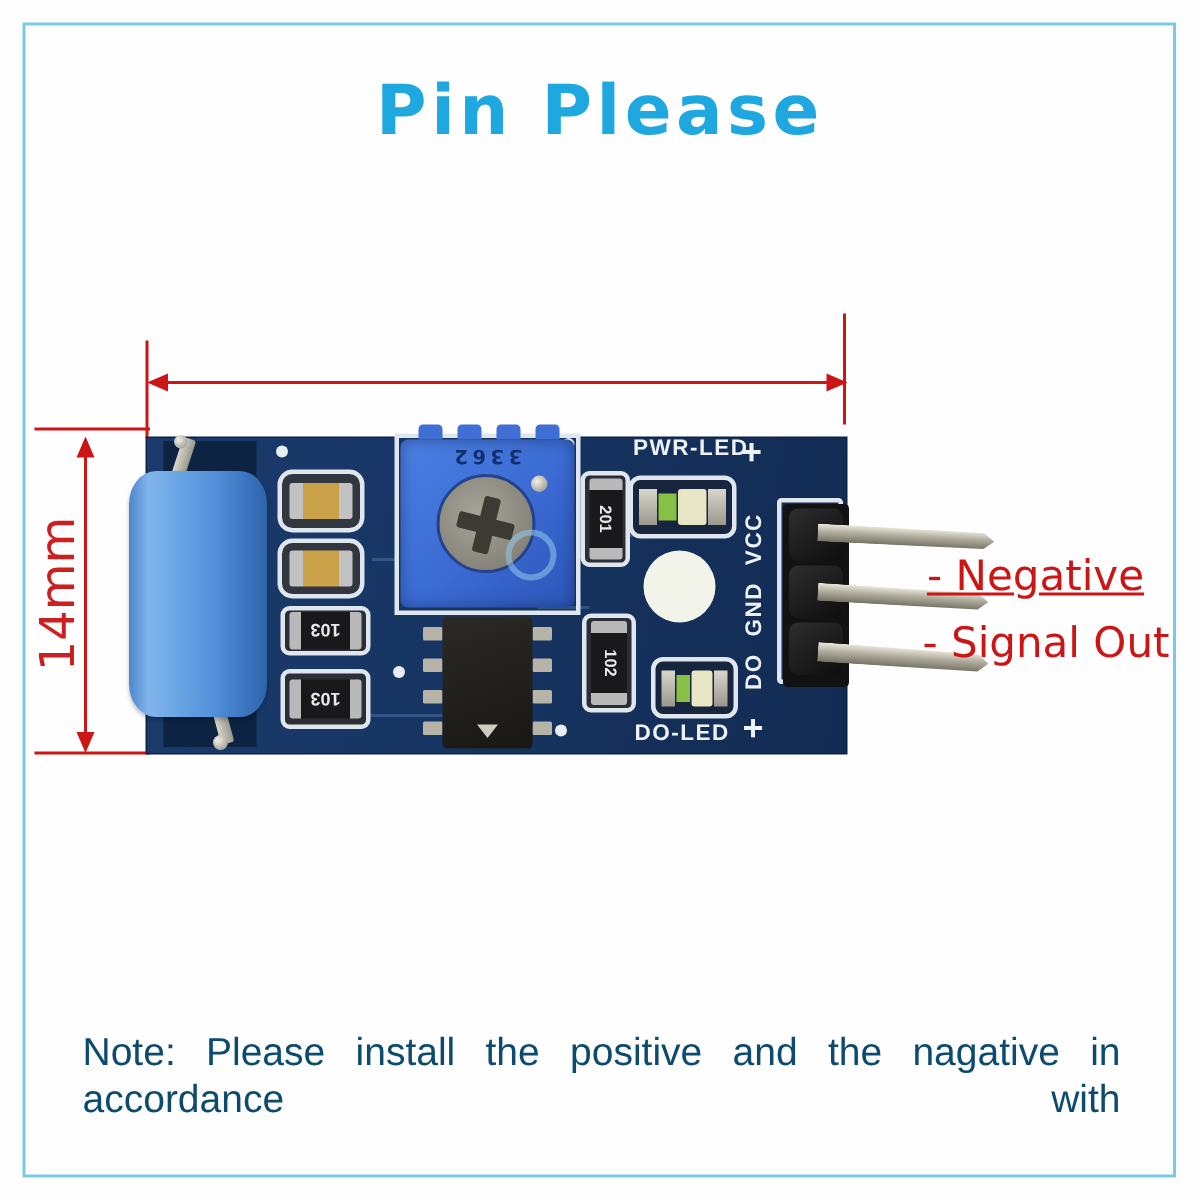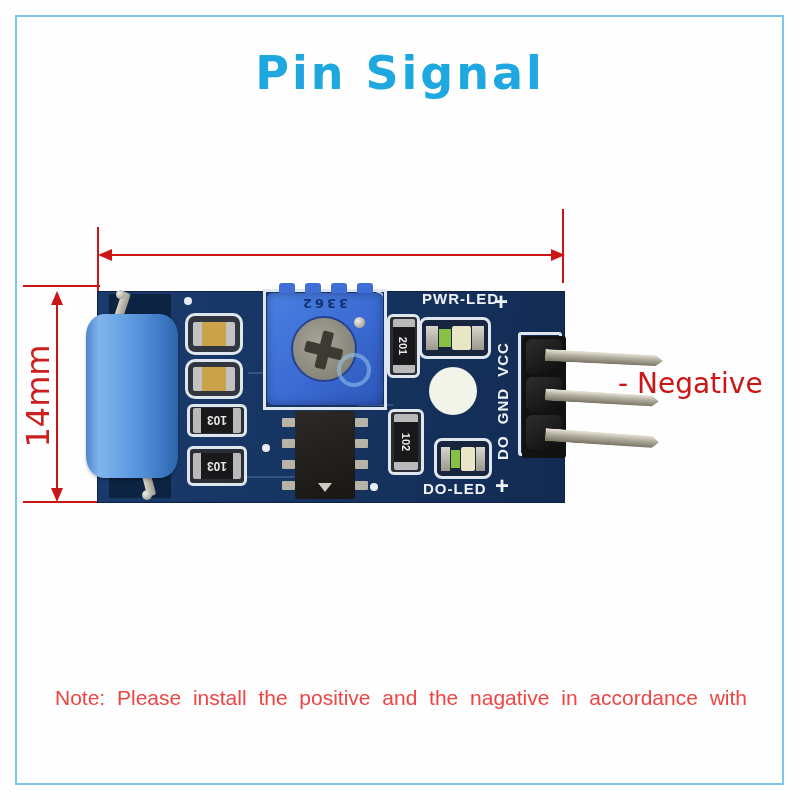--- a/index.html
+++ b/index.html
@@ -101,7 +101,7 @@
 
   <div class="abs frame"></div>
 
-  <div class="abs title">Pin Signal</div>
+  <div class="abs title">Pin Please</div>
 
   <div class="abs red-line" style="left:100px;top:254px;width:463px;height:2px;"></div>
   <div class="abs arrow arrow-left" style="left:98px;top:249px;"></div>

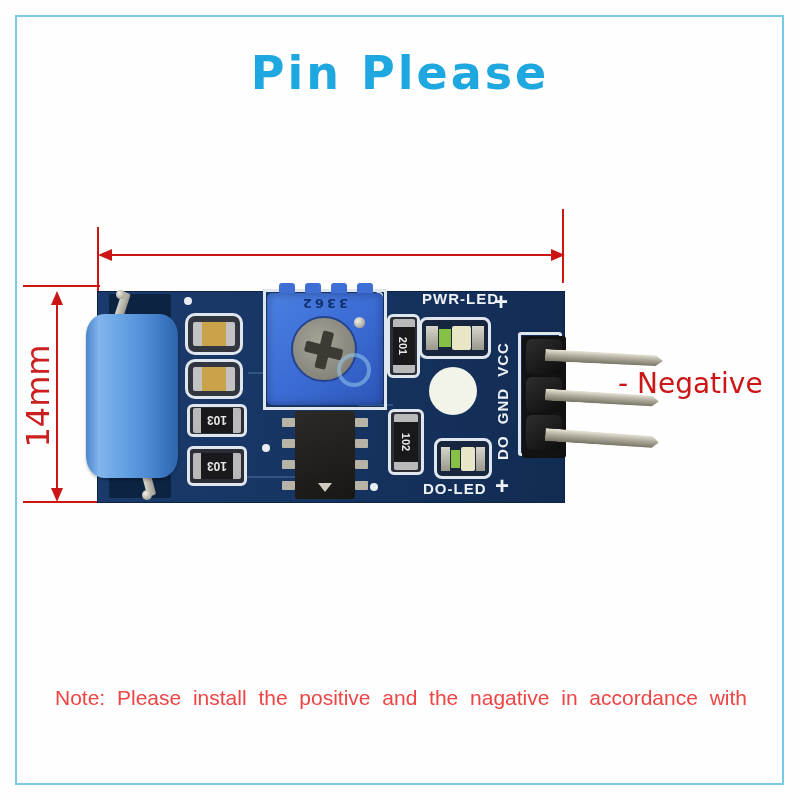--- a/index.html
+++ b/index.html
@@ -225,7 +225,7 @@
   <div class="abs hpin" style="left:545px;top:392px;width:114px;height:12px;transform:rotate(3.5deg);"></div>
   <div class="abs hpin" style="left:545px;top:432px;width:114px;height:13px;transform:rotate(4deg);"></div>
 
-  <div class="abs pin-label" style="left:618px;top:367px;">- Negative</div>
+  <div class="abs pin-label" style="left:618px;top:367px;text-decoration:underline;">- Negative</div>
 
   <div class="abs note l1">Note: Please install the positive and the nagative in accordance with</div>
 

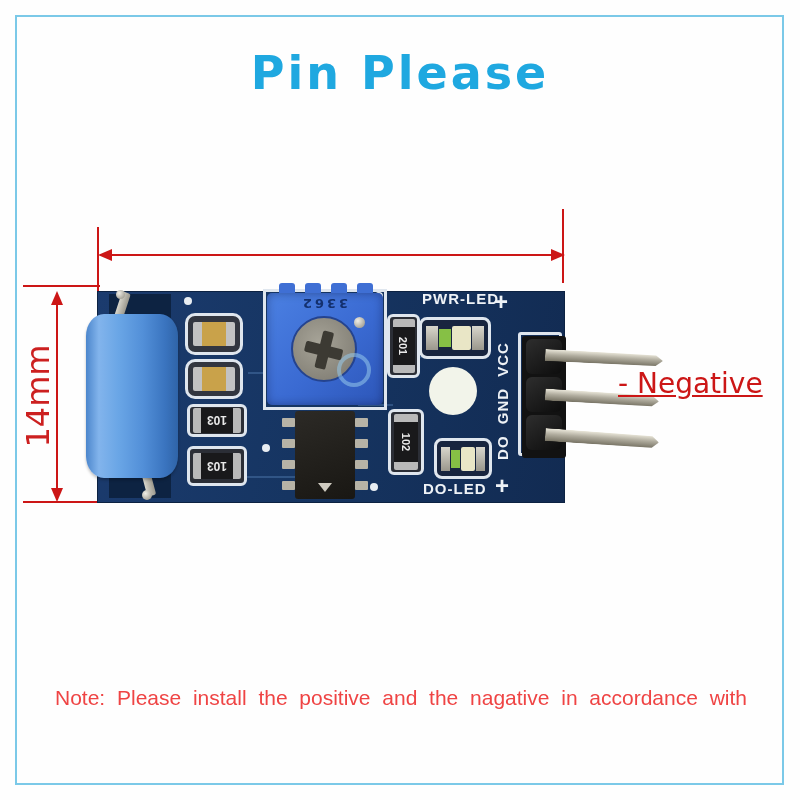--- a/index.html
+++ b/index.html
@@ -226,6 +226,7 @@
   <div class="abs hpin" style="left:545px;top:432px;width:114px;height:13px;transform:rotate(4deg);"></div>
 
   <div class="abs pin-label" style="left:618px;top:367px;text-decoration:underline;">- Negative</div>
+  <div class="abs pin-label" style="left:615px;top:412px;">- Signal Out</div>
 
   <div class="abs note l1">Note: Please install the positive and the nagative in accordance with</div>
 

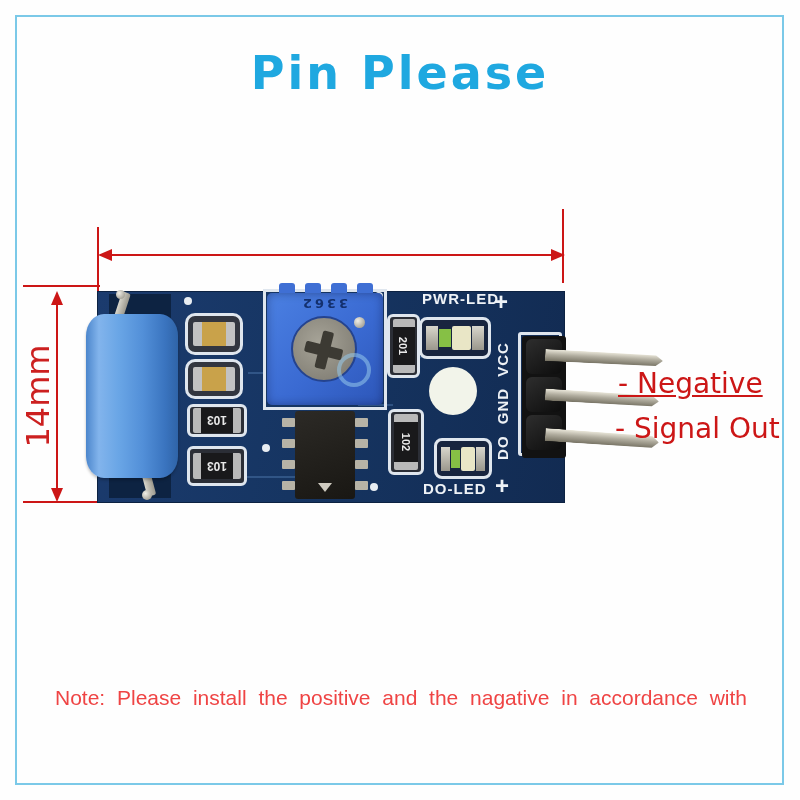--- a/index.html
+++ b/index.html
@@ -90,7 +90,7 @@
   .pin-label{color:#cc1616;font-size:28px;white-space:nowrap;}
 
   
-  .note{left:55px;width:692px;color:#ef4444;font-family:"Liberation Sans",sans-serif;font-size:21px;}
+  .note{left:55px;width:692px;color:#0c4a6e;font-family:"Liberation Sans",sans-serif;font-size:26px;}
   .note.l1{top:686px;text-align:justify;text-align-last:justify;}
   .note.l2{top:726px;word-spacing:6px;}
 </style>

